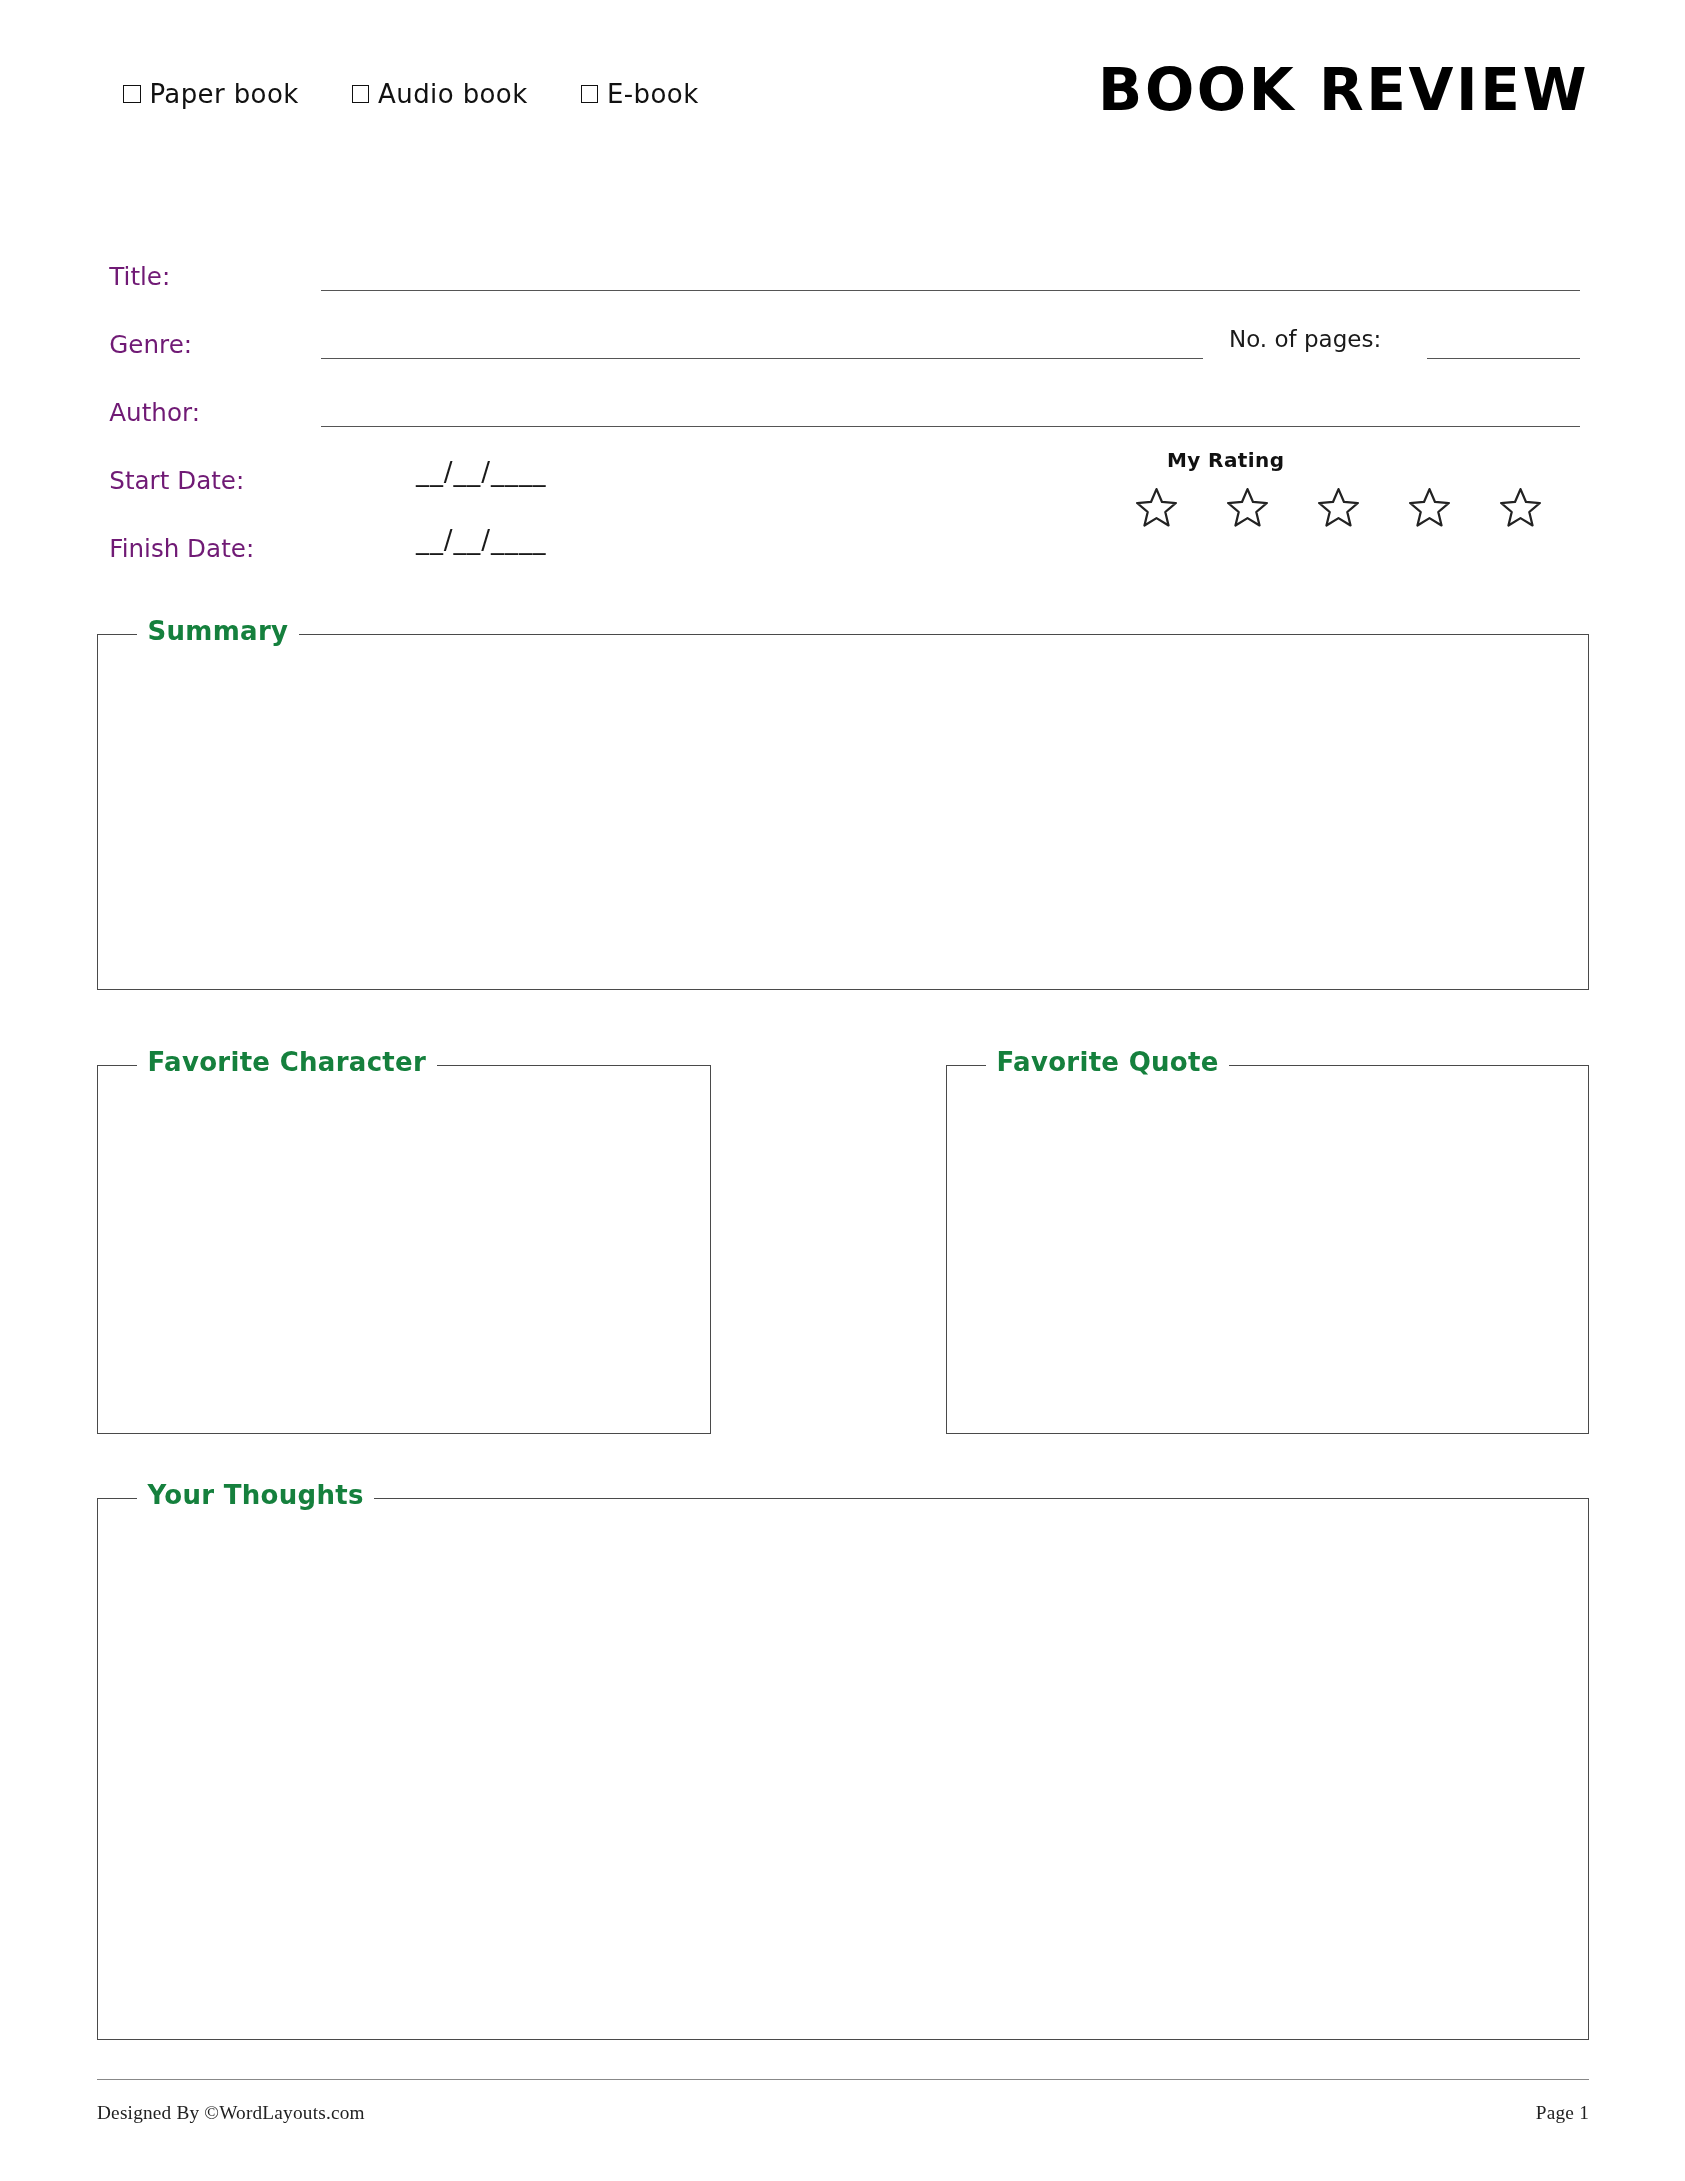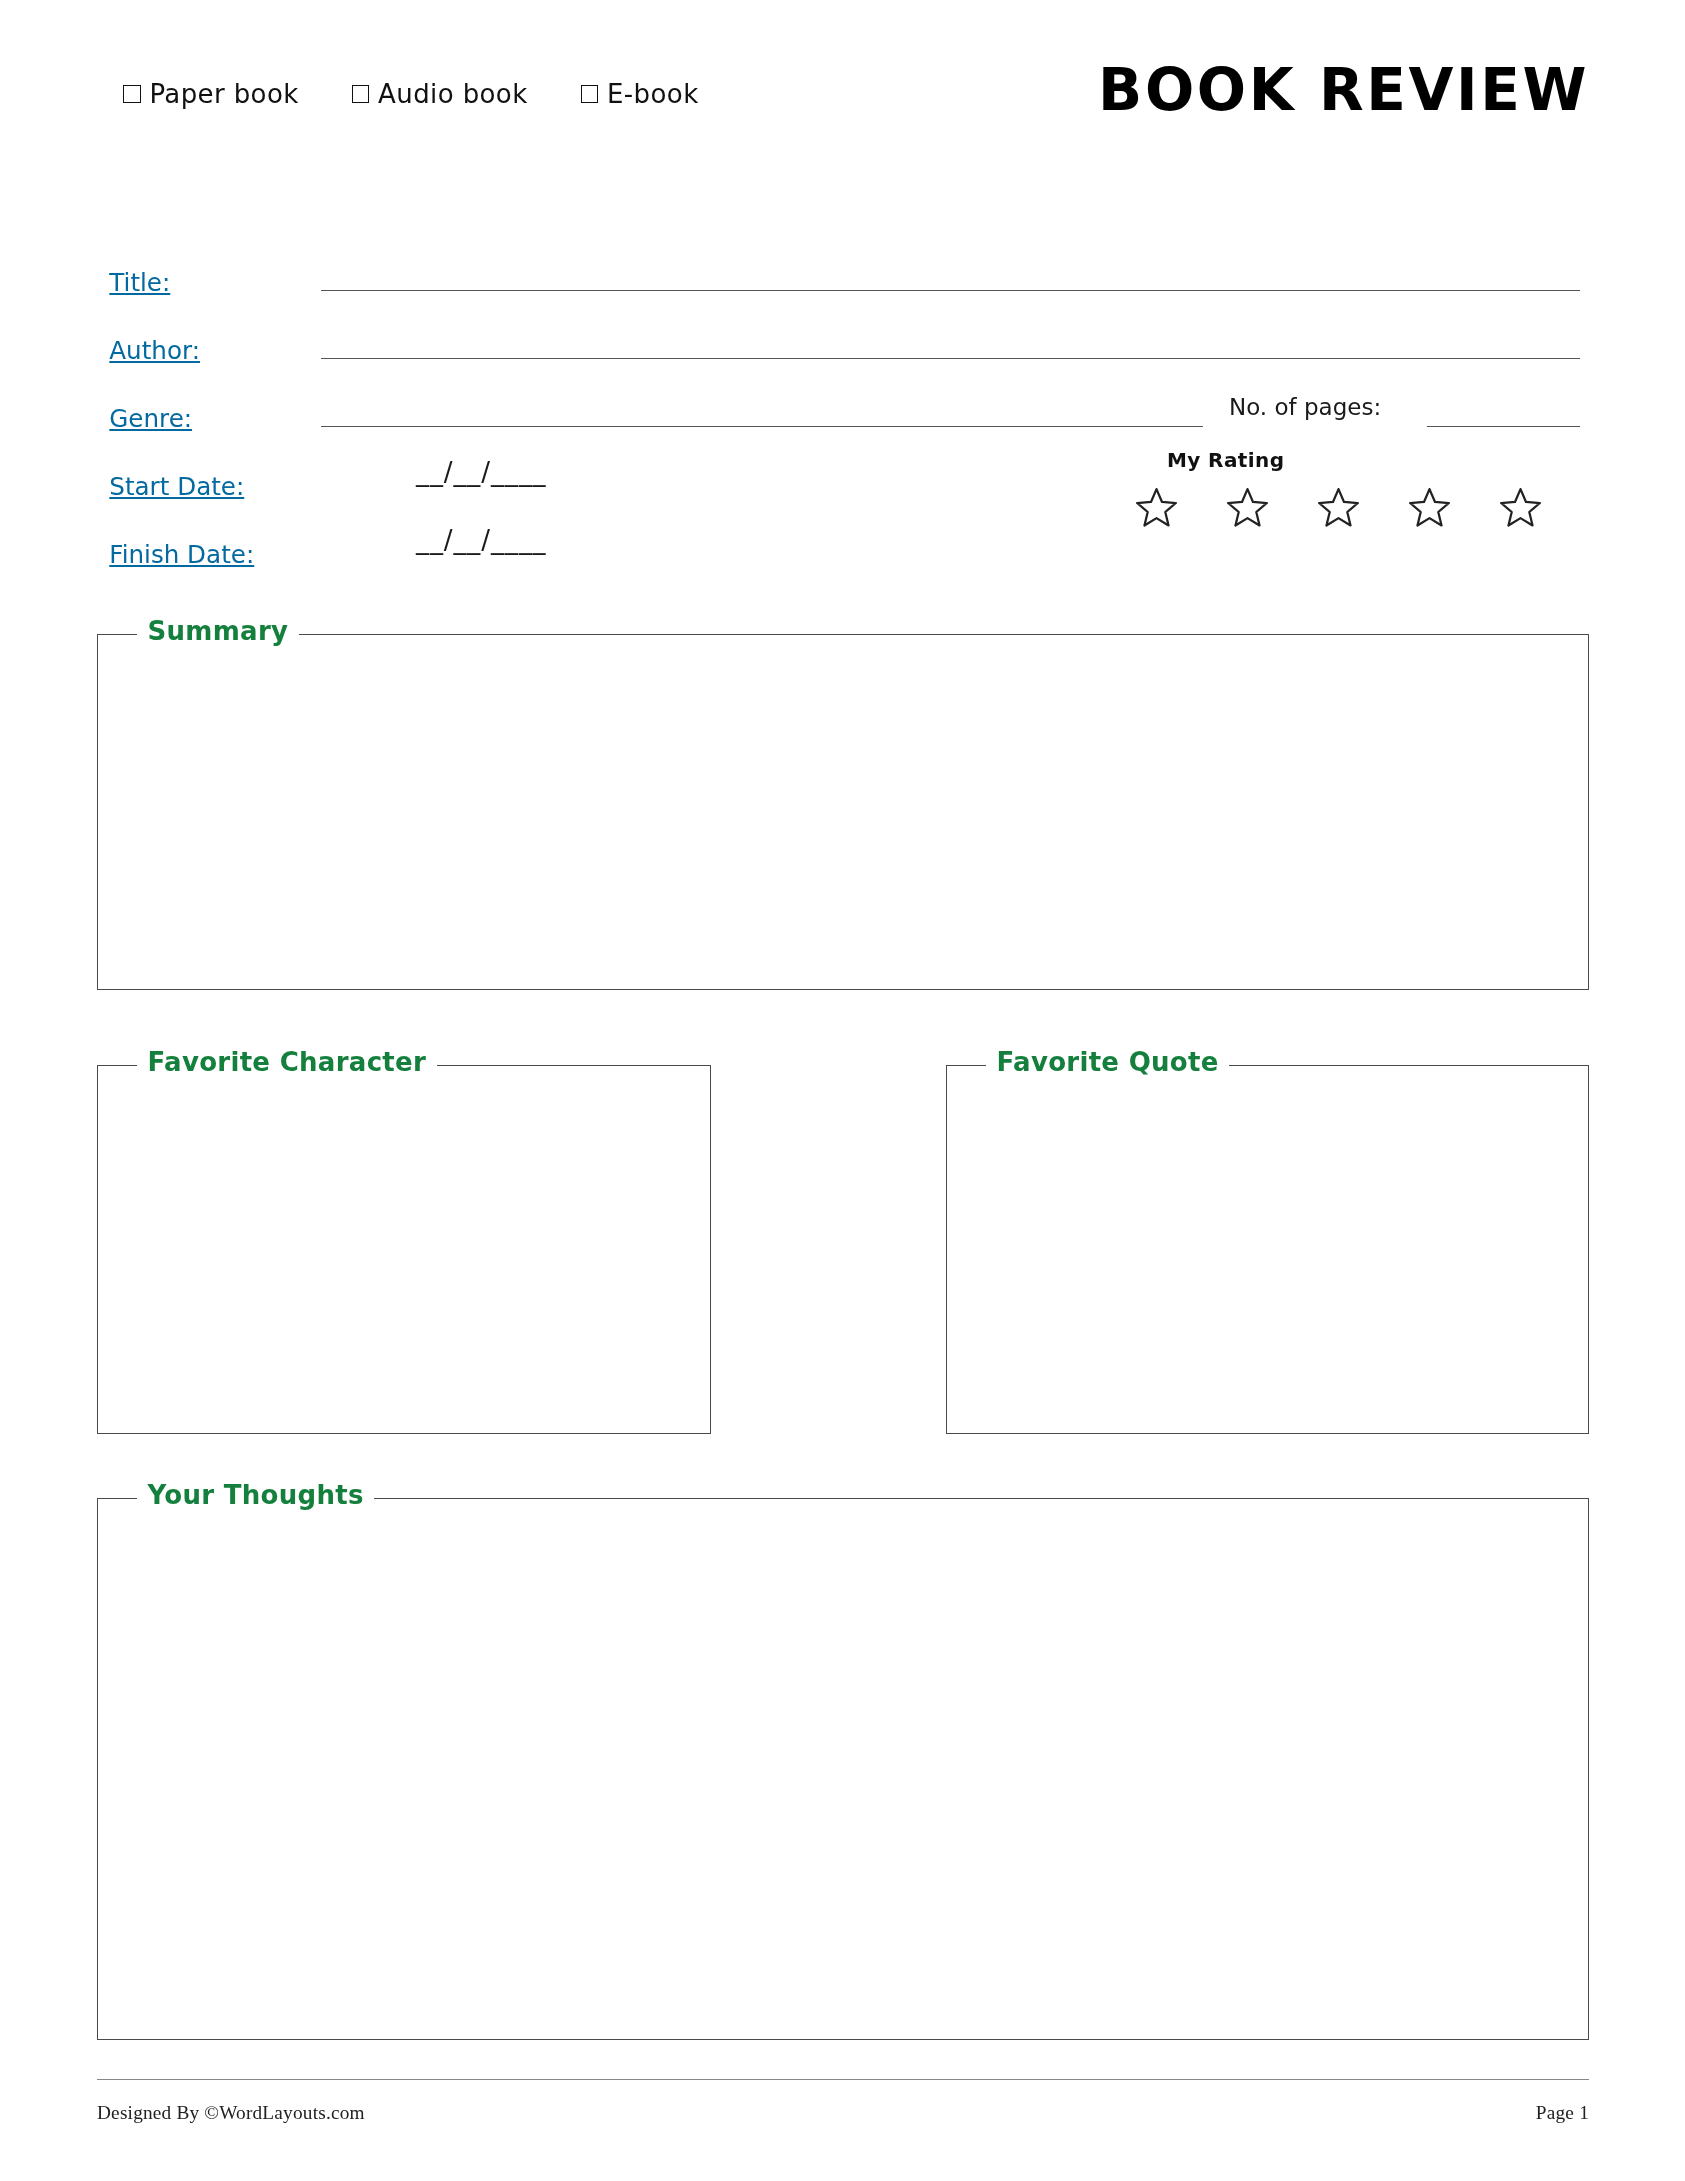--- a/index.html
+++ b/index.html
@@ -80,10 +80,9 @@
   .field-label {
     position: absolute;
     left: 12.3px;
-    top: 24px;
+    top: 18px;
     font-size: 24.6px;
-    color: #0369a1;
-    text-decoration: underline;
+    color: #701a75;
   }
   .field-line {
     position: absolute;

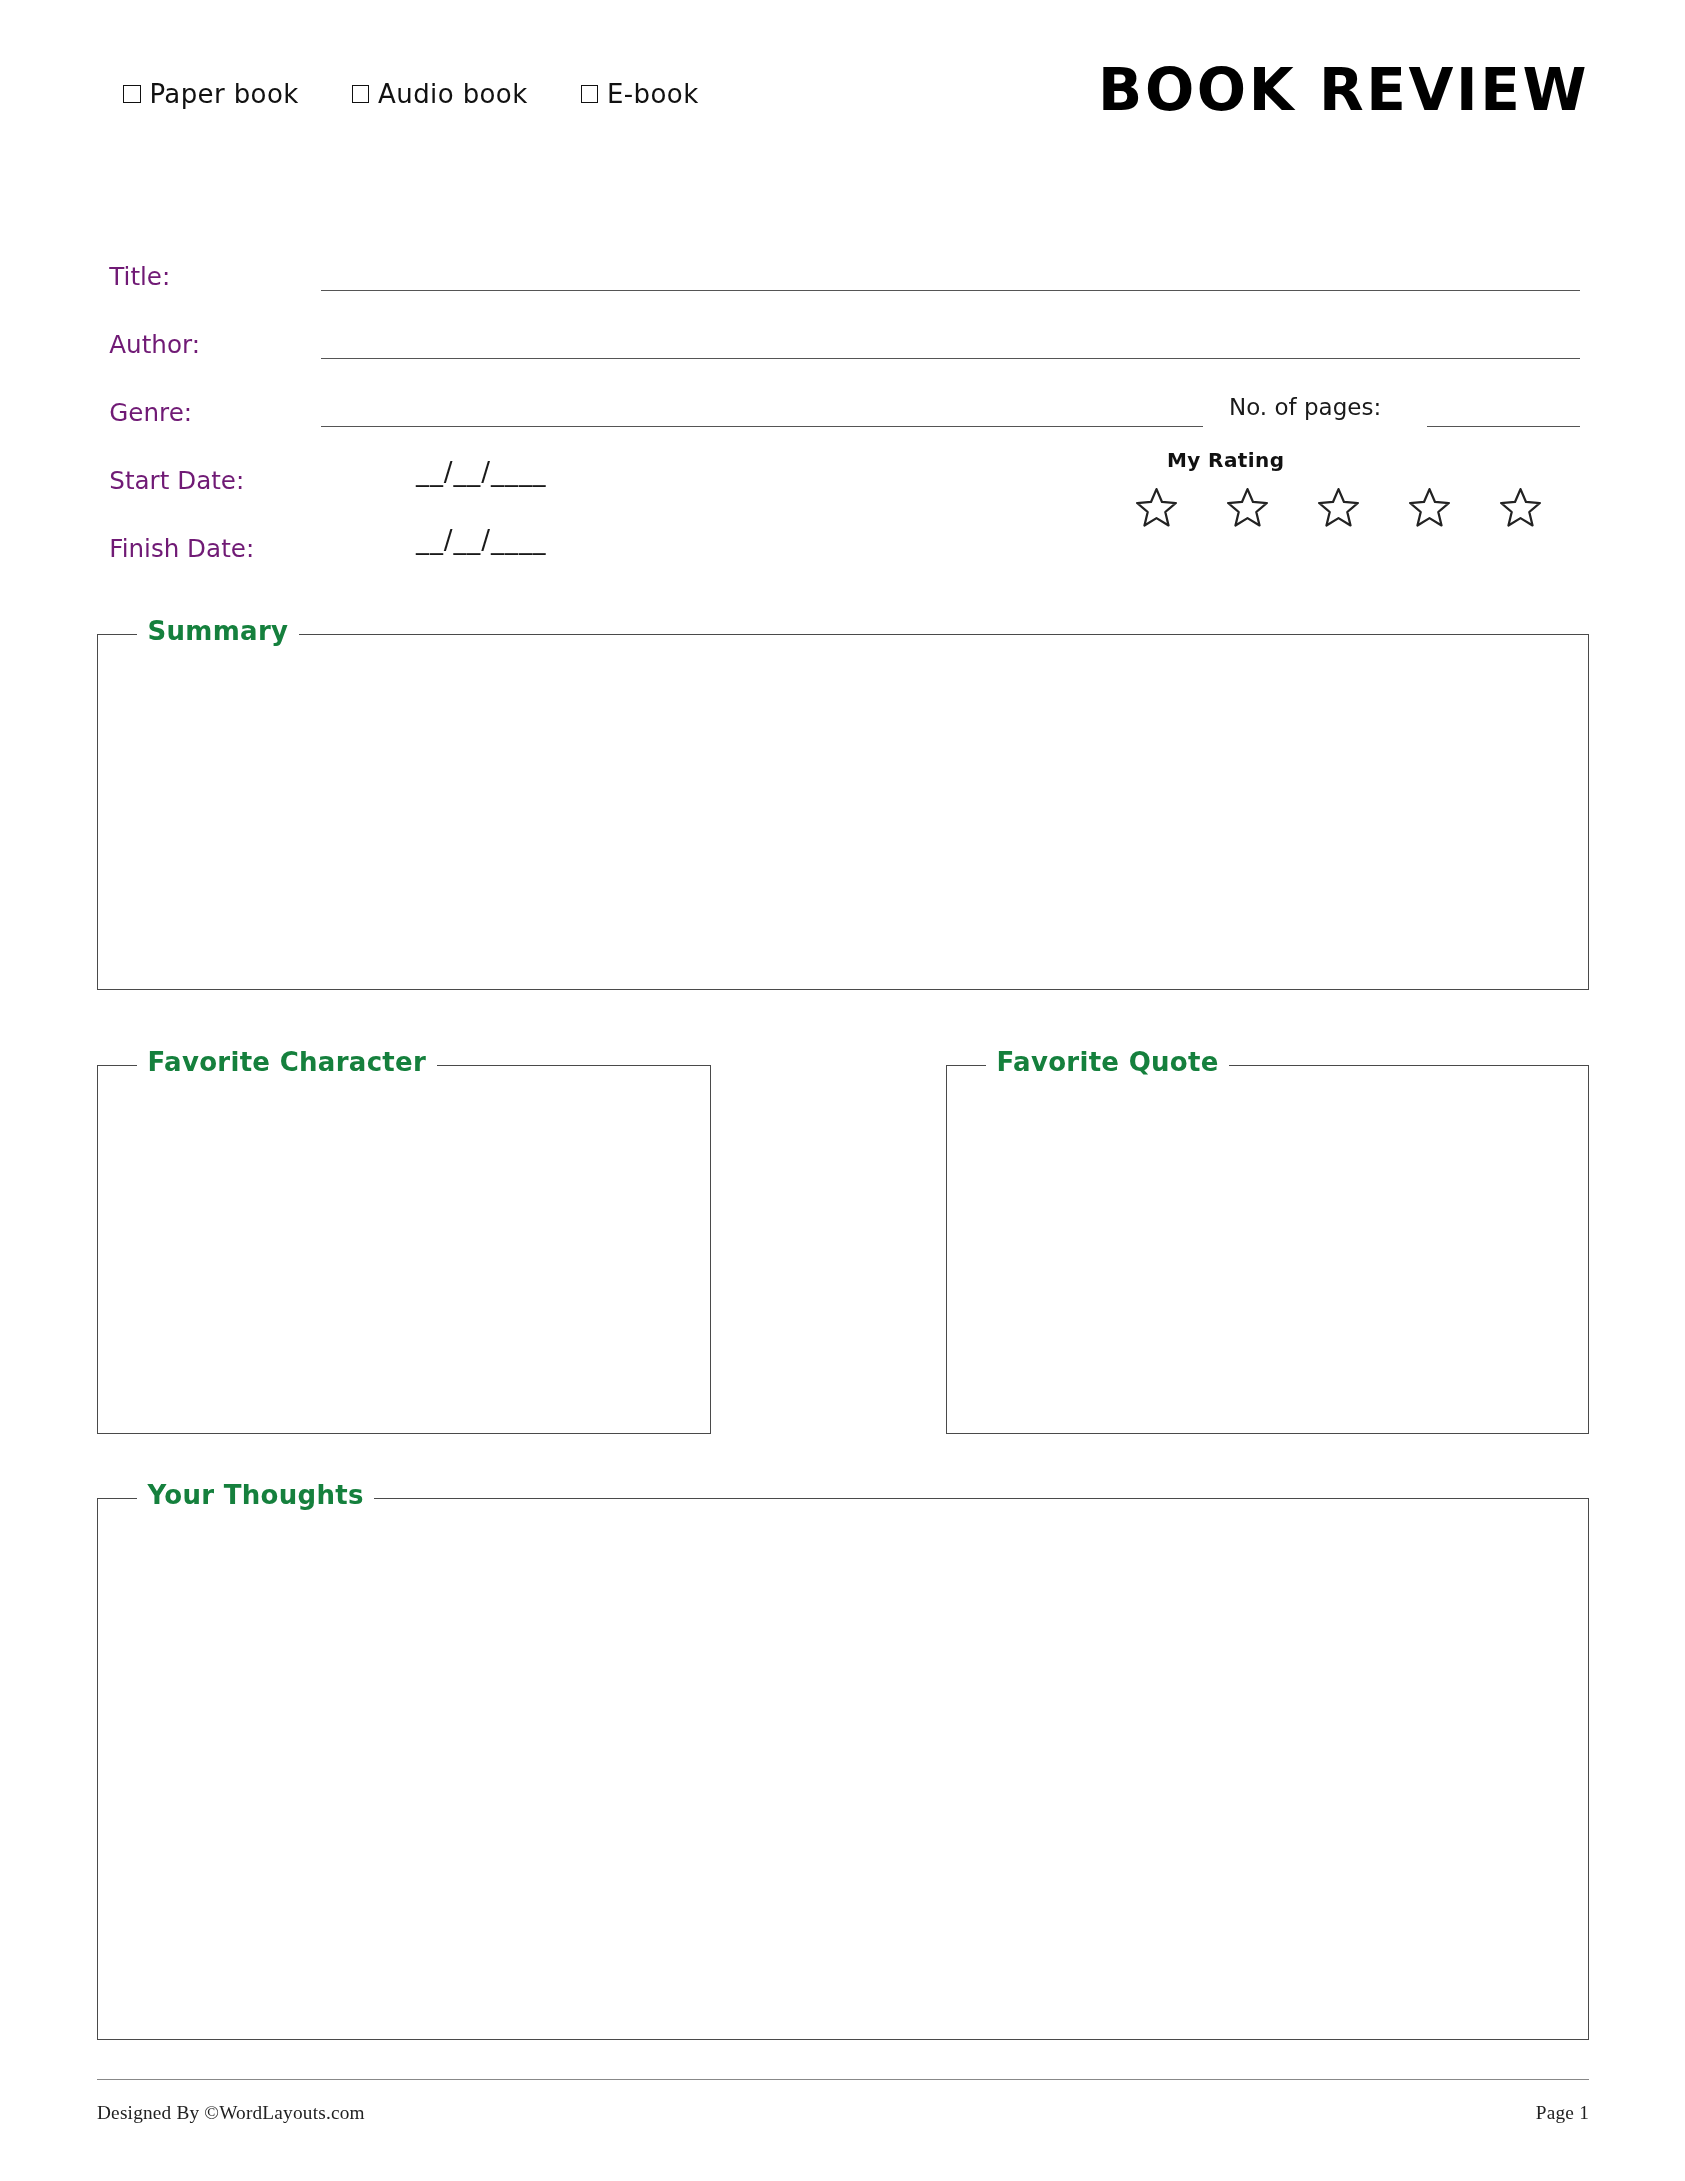--- a/index.html
+++ b/index.html
@@ -219,12 +219,6 @@
     </div>
 
     <div class="field-row">
-      <div class="field-label">Author:</div>
-      <div class="field-line line-author"></div>
-      <div class="field-value" style="left:237px; top:12.3px;"></div>
-    </div>
-
-    <div class="field-row">
       <div class="field-label">Genre:</div>
       <div class="field-line line-genre"></div>
       <div class="field-value" style="left:237px; top:12.3px;"></div>
@@ -234,6 +228,12 @@
     </div>
 
     <div class="field-row">
+      <div class="field-label">Author:</div>
+      <div class="field-line line-author"></div>
+      <div class="field-value" style="left:237px; top:12.3px;"></div>
+    </div>
+
+    <div class="field-row">
       <div class="field-label">Start Date:</div>
       <div class="field-value date-value">__/__/____</div>
     </div>

